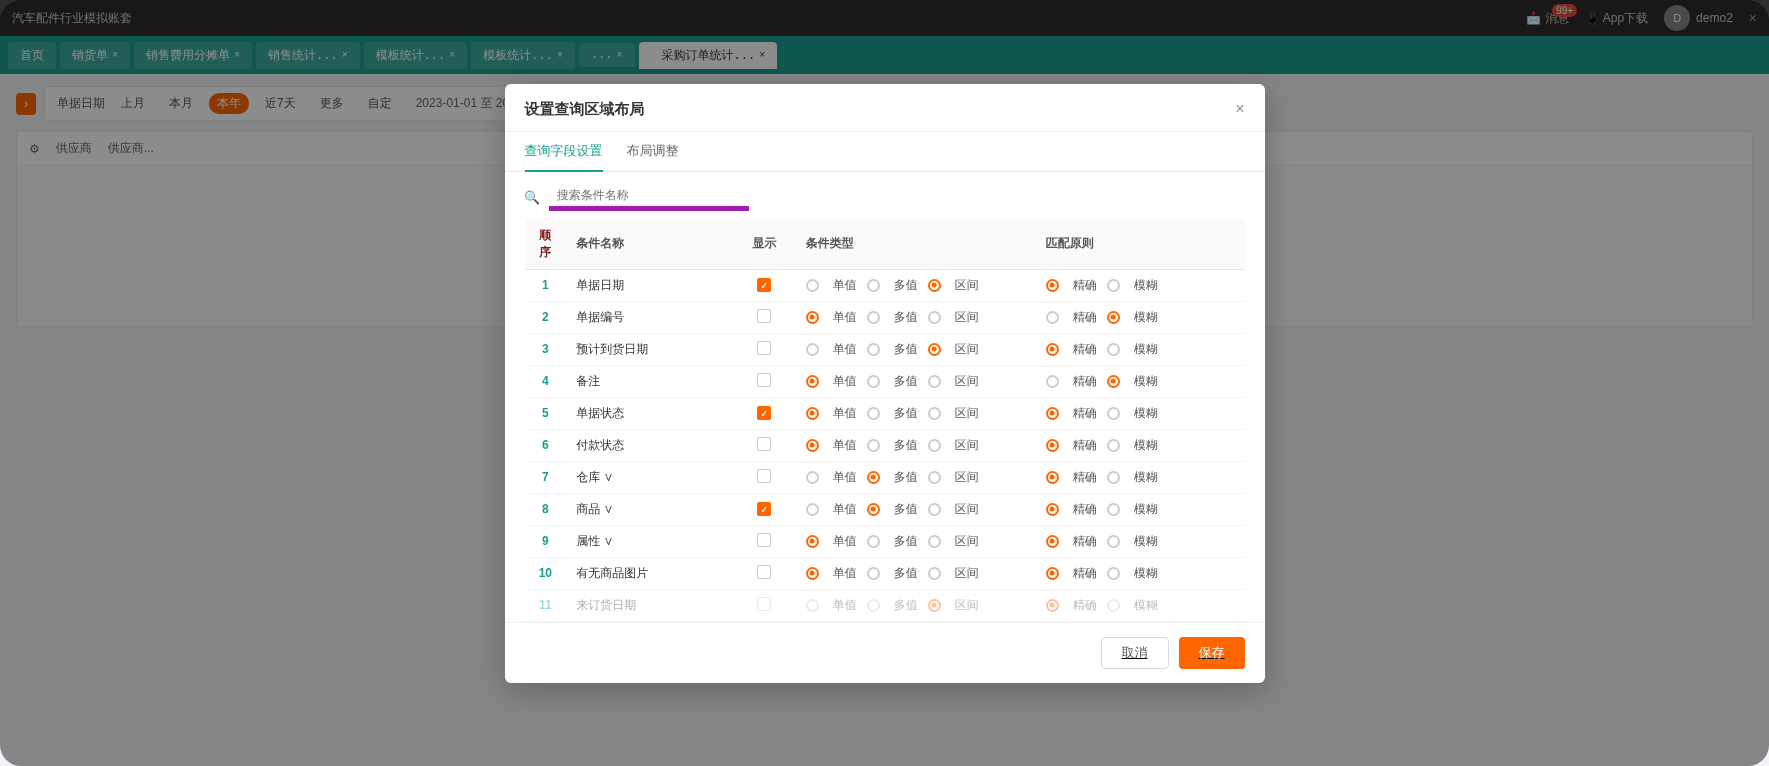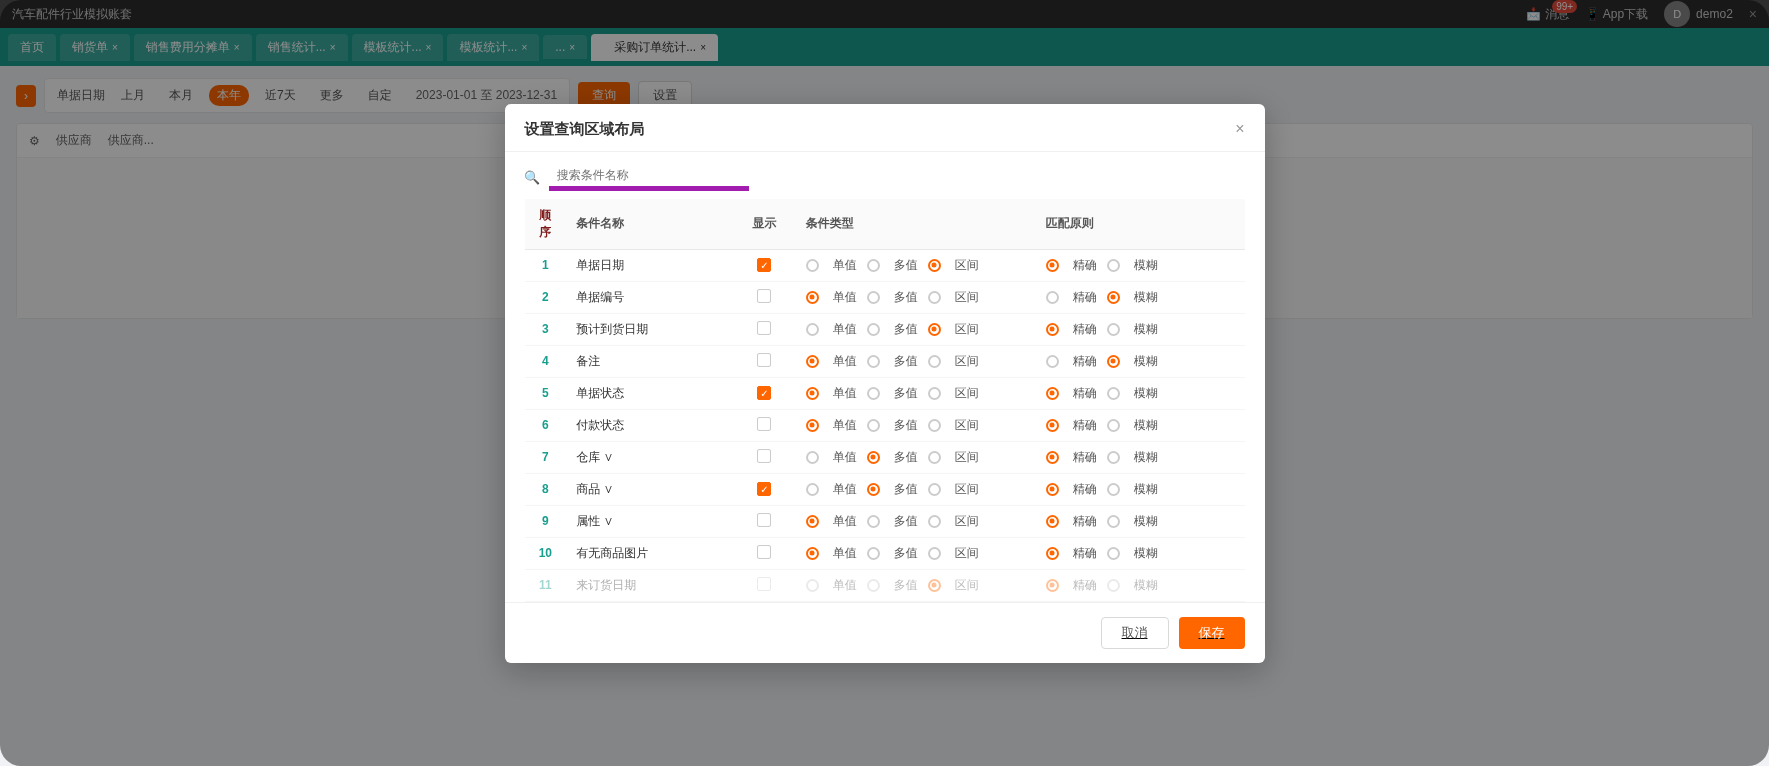--- a/index.html
+++ b/index.html
@@ -8,7 +8,7 @@
     
     .top-bar {
       background: #2d2d2d;
-      height: 28px;
+      height: 36px;
       display: flex;
       align-items: center;
       justify-content: space-between;

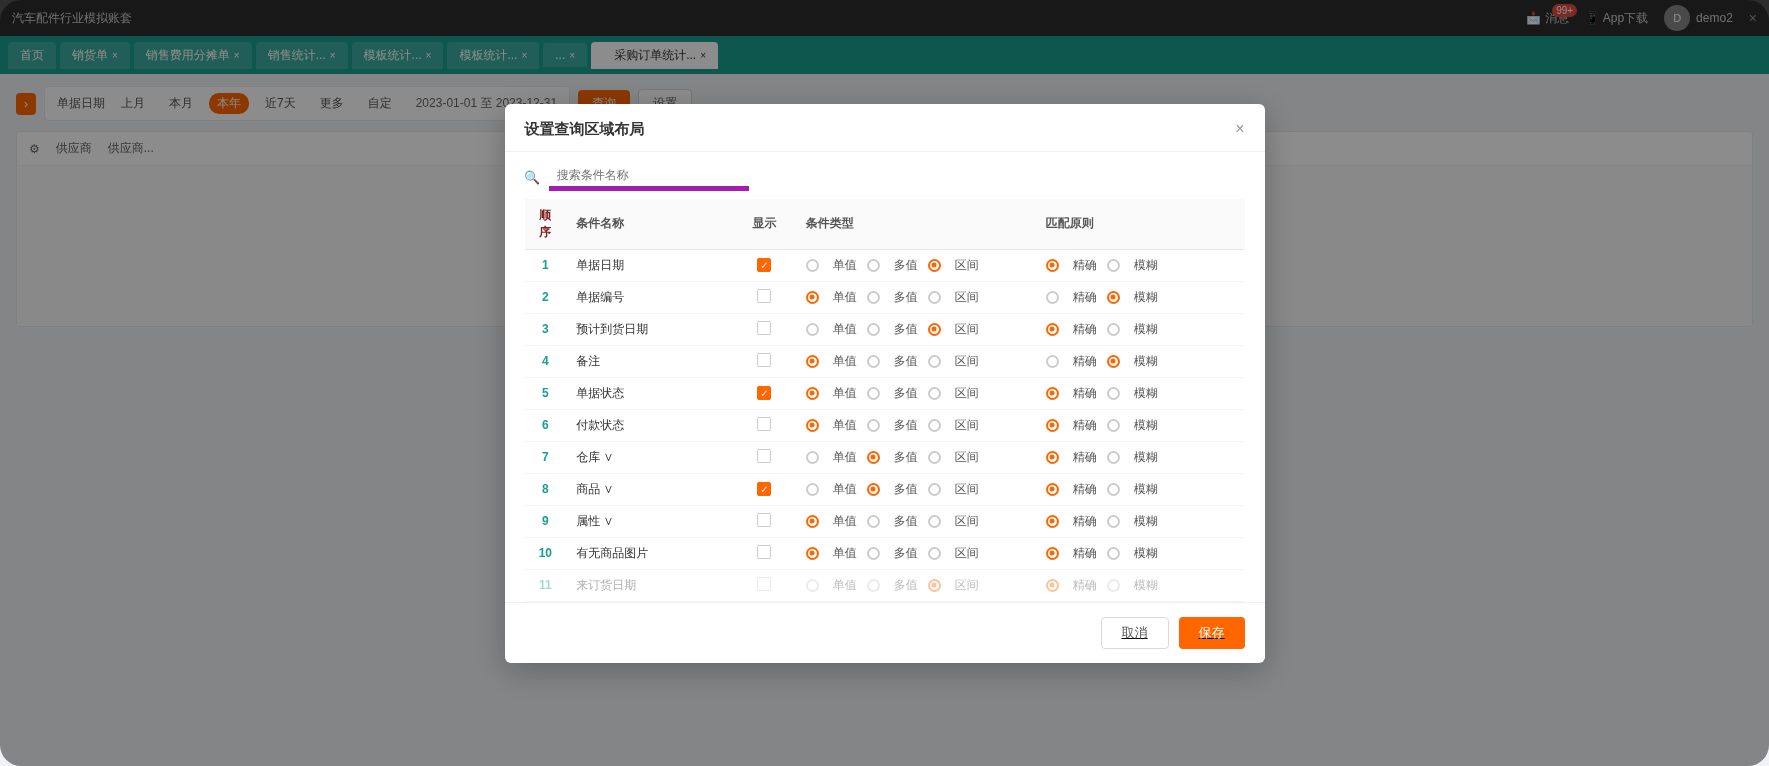--- a/index.html
+++ b/index.html
@@ -40,6 +40,7 @@
       cursor: pointer;
       display: flex; align-items: center; gap: 4px;
       white-space: nowrap;
+      font-family: Liberation Mono, monospace;
     }
     .tab-item.active { background: #fff; color: #333; padding-left: 23px; }
     .tab-close { color: inherit; font-size: 10px; }

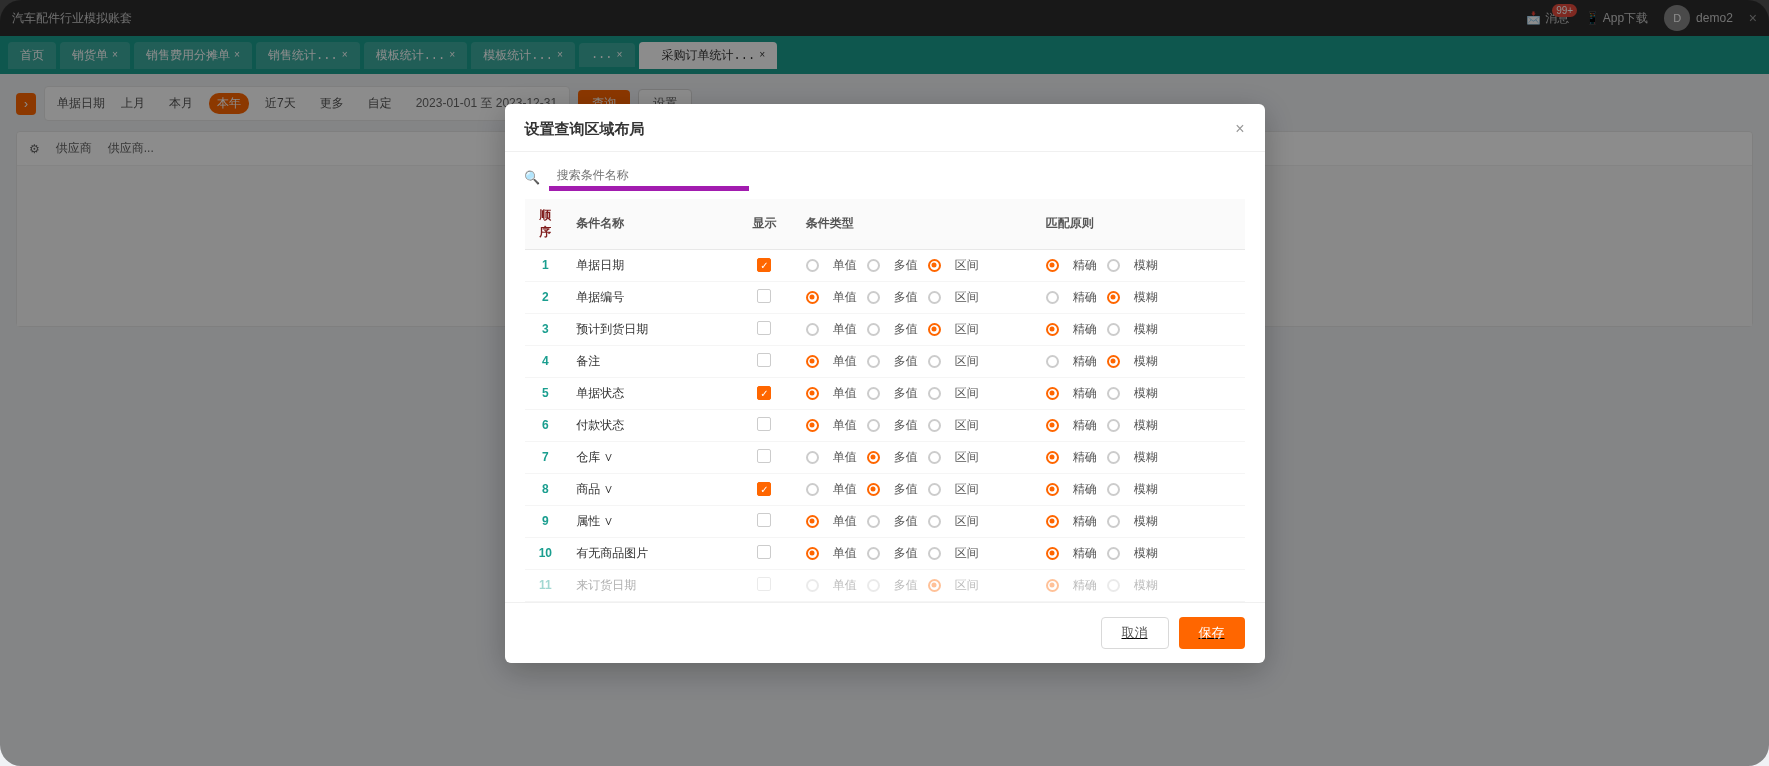--- a/index.html
+++ b/index.html
@@ -311,6 +311,14 @@
       <span class="modal-close">×</span>
     </div>
 
+    <div class="modal-tabs">
+      <div class="modal-tab active">
+        <span>查询字段设置</span>
+      </div>
+      <div class="modal-tab">
+        <span>布局调整</span>
+      </div>
+    </div>
 
     <div class="modal-search">
       <span>🔍</span>

